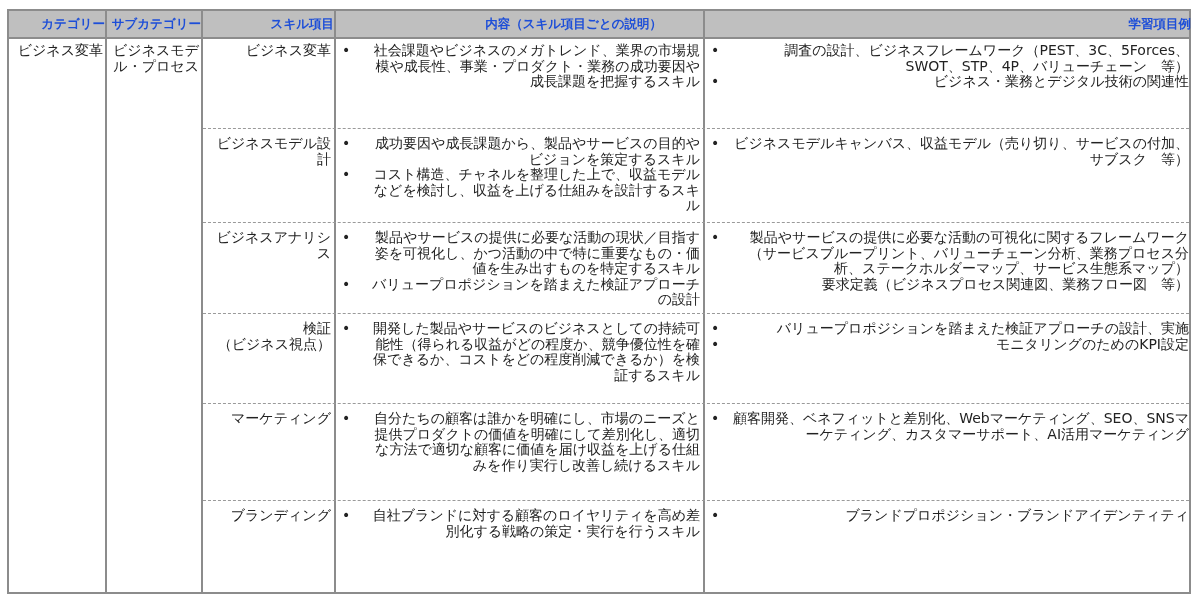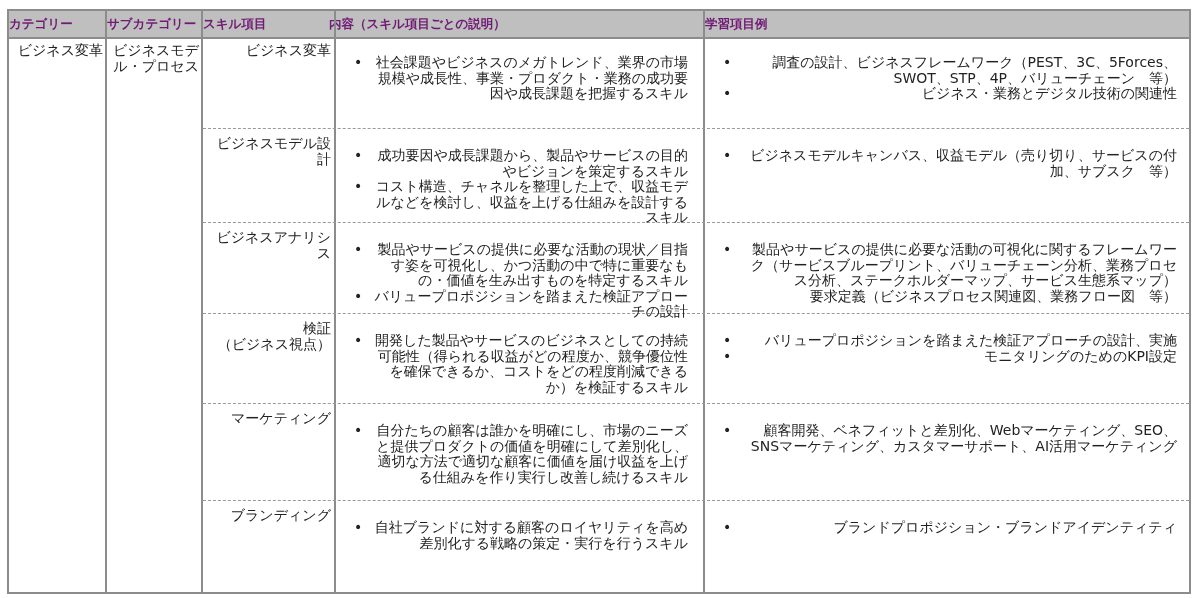--- a/index.html
+++ b/index.html
@@ -9,8 +9,8 @@
          border:2px solid #8c8c8c; box-sizing:border-box; }
   .hdr { position:absolute; left:0; top:0; right:0; height:28px; background:#bfbfbf;
          border-bottom:2px solid #8c8c8c; box-sizing:border-box; }
-  .hcell { position:absolute; top:0; height:26px; line-height:26px; text-align:left;
-           font-weight:bold; font-size:12.5px; color:#701a75; }
+  .hcell { position:absolute; top:0; height:26px; line-height:26px; text-align:right;
+           font-weight:bold; font-size:12.5px; color:#1d4ed8; }
   .vline { position:absolute; top:0; bottom:0; width:2px; background:#8c8c8c; }
   .cell { position:absolute; font-size:14px; line-height:15.5px; color:#222; box-sizing:border-box;text-align:right; }
   .row-sep { position:absolute; height:0; border-top:1px dashed #9a9a9a; }

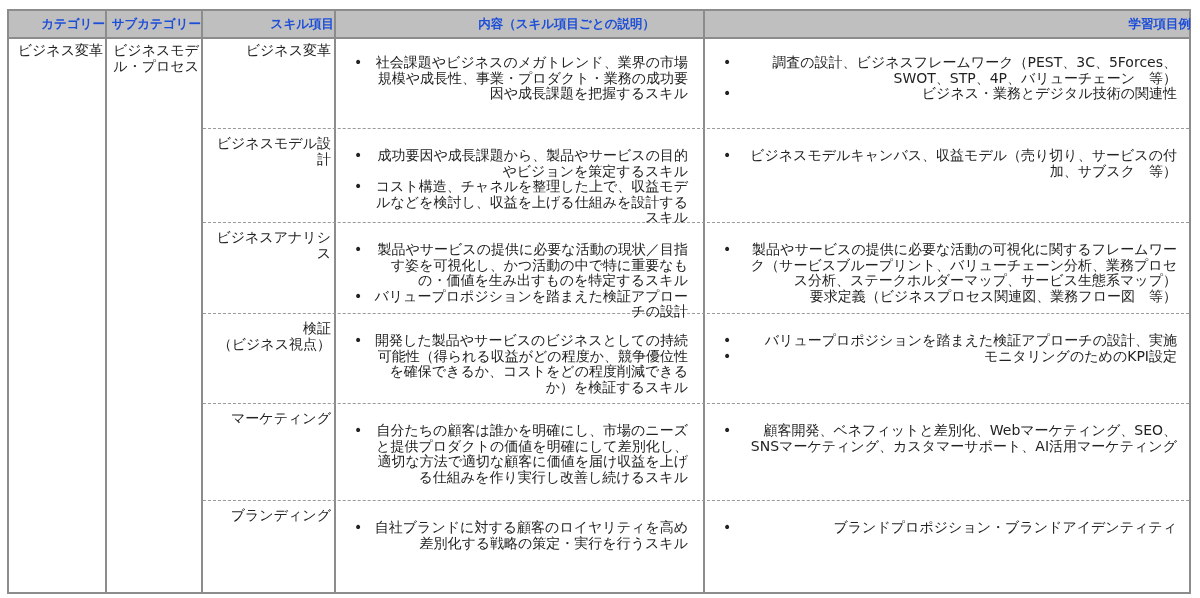--- a/index.html
+++ b/index.html
@@ -27,7 +27,7 @@
     <div class="hcell" style="left:0;width:96px">カテゴリー</div>
     <div class="hcell" style="left:98px;width:94px">サブカテゴリー</div>
     <div class="hcell" style="left:194px;width:131px">スキル項目</div>
-    <div class="hcell" style="left:320px;width:326px">内容（スキル項目ごとの説明）</div>
+    <div class="hcell" style="left:327px;width:326px">内容（スキル項目ごとの説明）</div>
     <div class="hcell" style="left:696px;width:486px">学習項目例</div>
   </div>
 

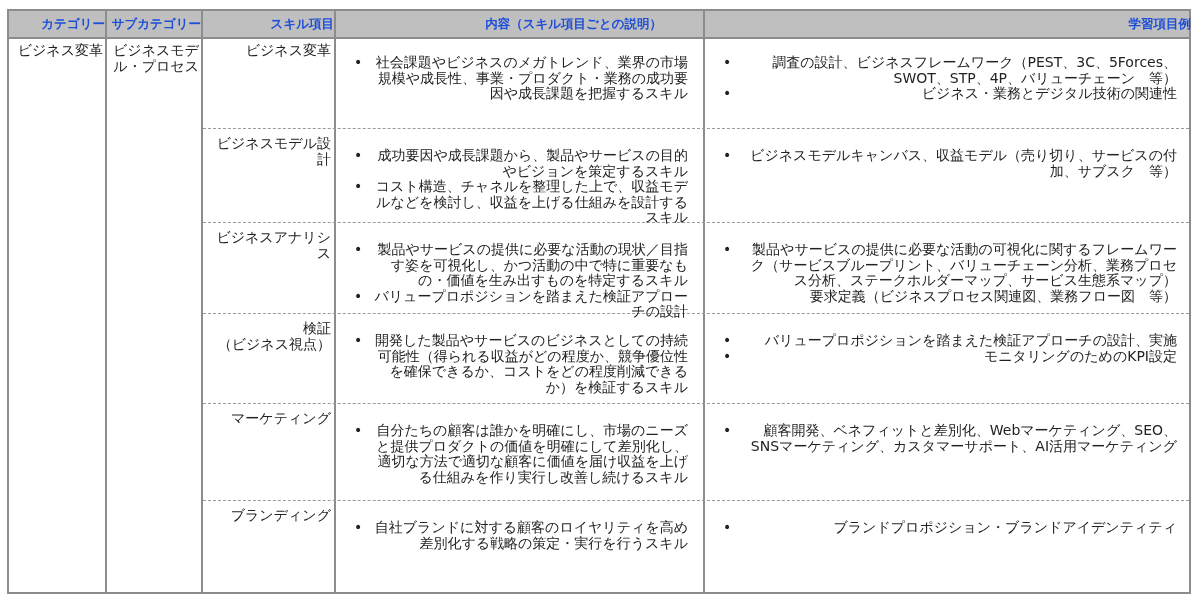--- a/index.html
+++ b/index.html
@@ -14,7 +14,7 @@
   .vline { position:absolute; top:0; bottom:0; width:2px; background:#8c8c8c; }
   .cell { position:absolute; font-size:14px; line-height:15.5px; color:#222; box-sizing:border-box;text-align:right; }
   .row-sep { position:absolute; height:0; border-top:1px dashed #9a9a9a; }
-  ul.b { list-style:none; margin:12px; padding:0; }
+  ul.b { list-style:none; margin:0; padding:0; }
   ul.b li { position:relative; padding-left:24px; }
   ul.b li::before { content:"•"; position:absolute; left:4px; top:0; }
   ul.b li.nob::before { content:""; }

